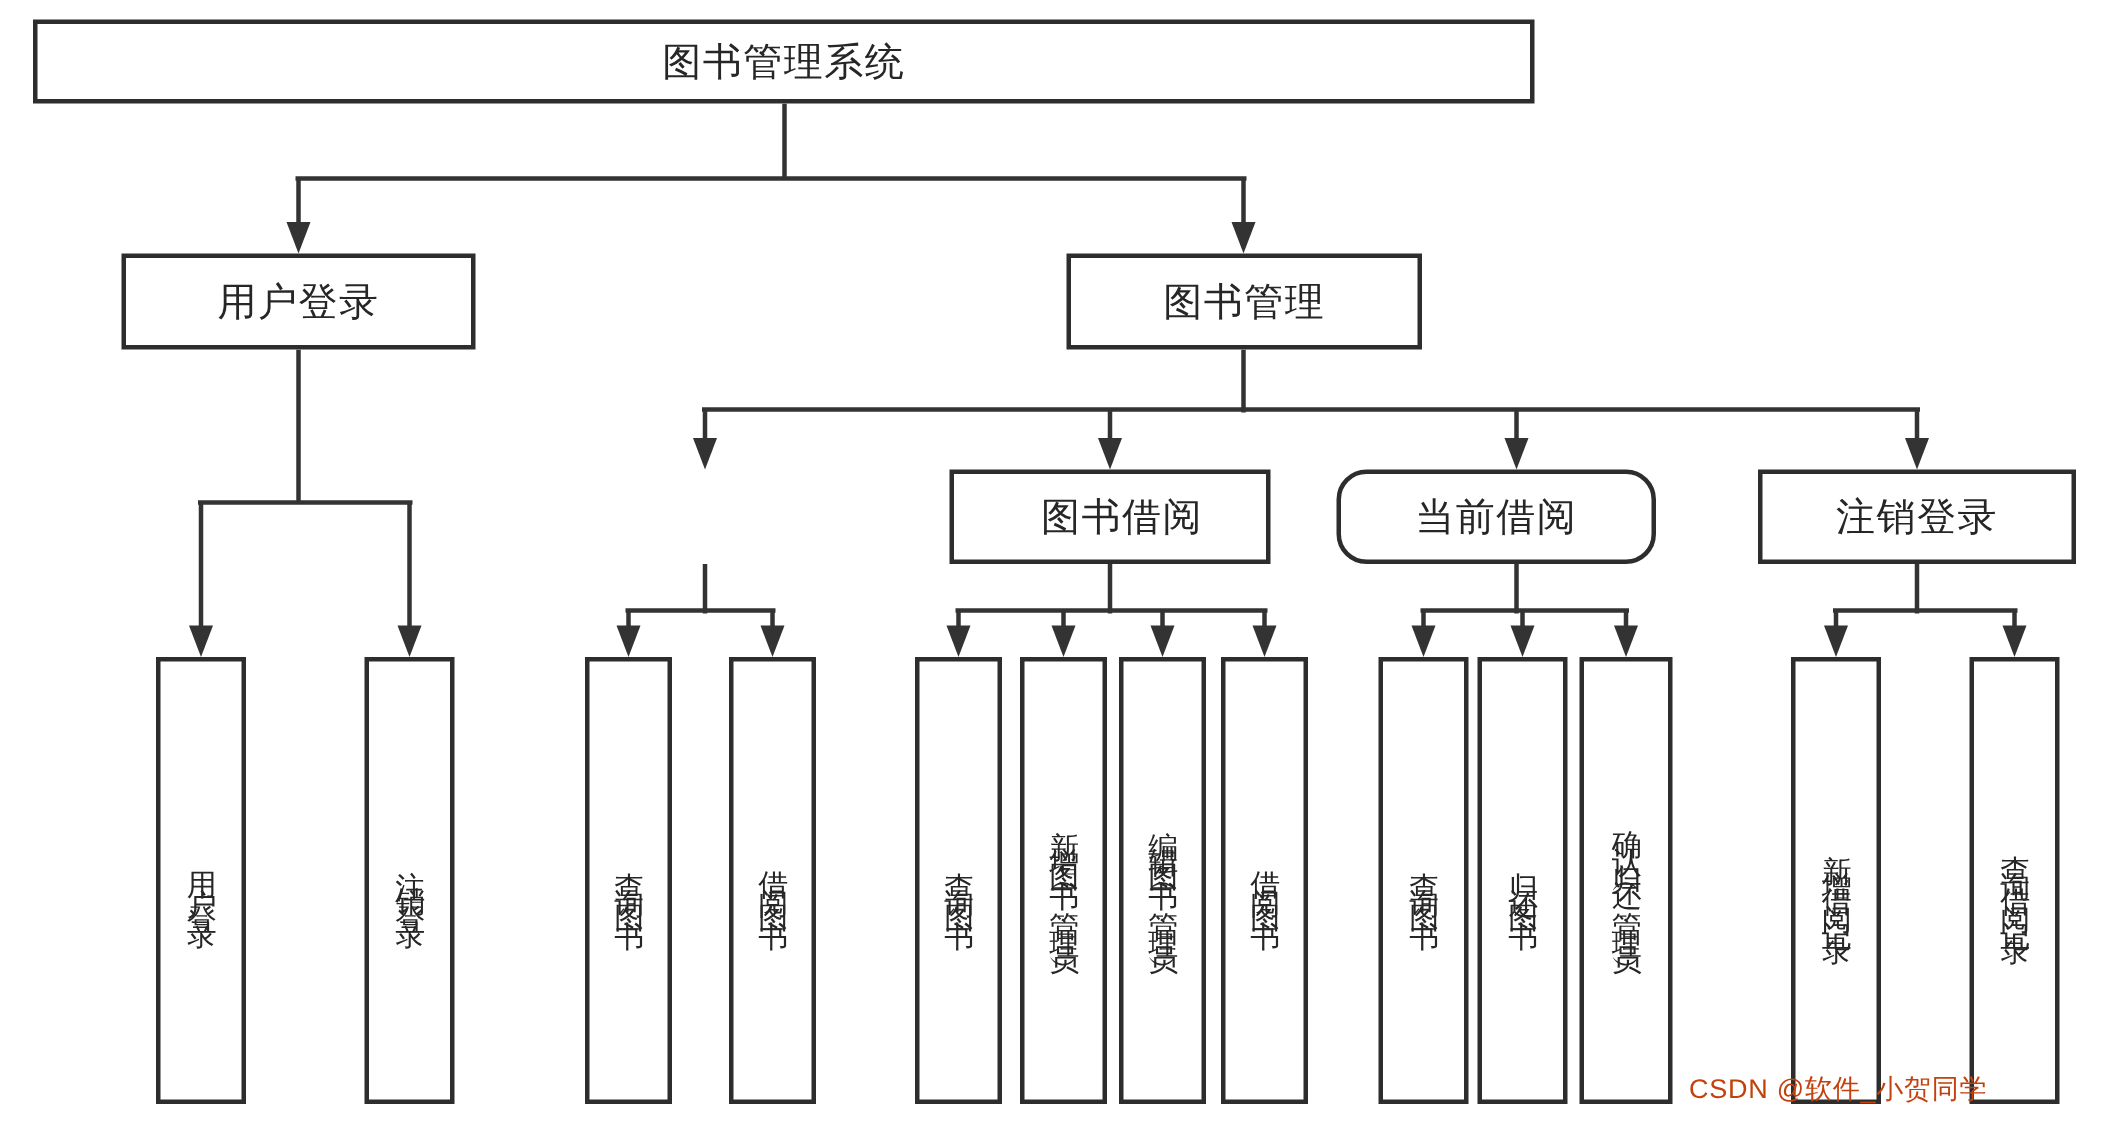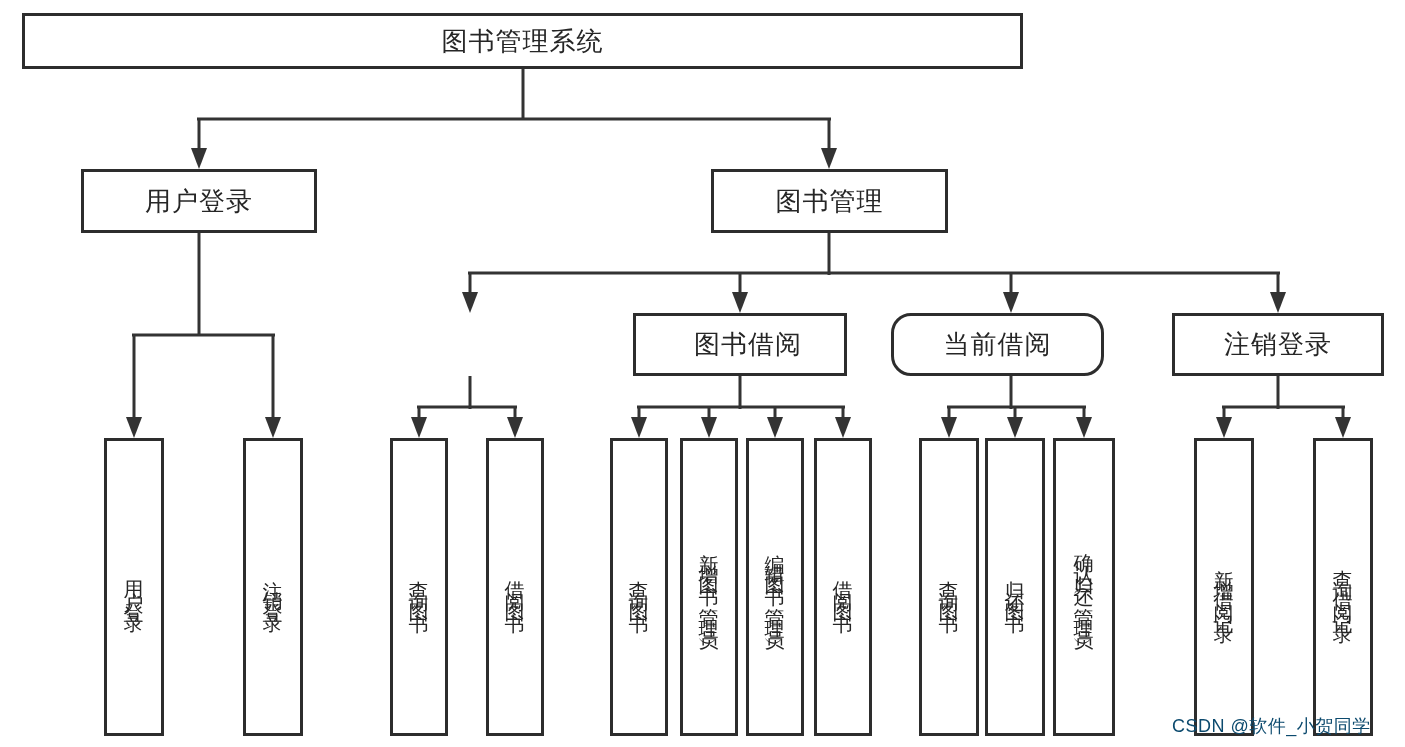--- a/index.html
+++ b/index.html
@@ -67,10 +67,10 @@
   .n-e2 { left: 1313px; width: 60px; }
   .watermark {
     position: absolute;
-    left: 1172px;
+    left: 1126px;
     top: 714px;
     font-size: 18px;
-    color: #0c4a6e;
+    color: #c2410c;
     letter-spacing: 0.5px;
     white-space: nowrap;
     z-index: 5;

